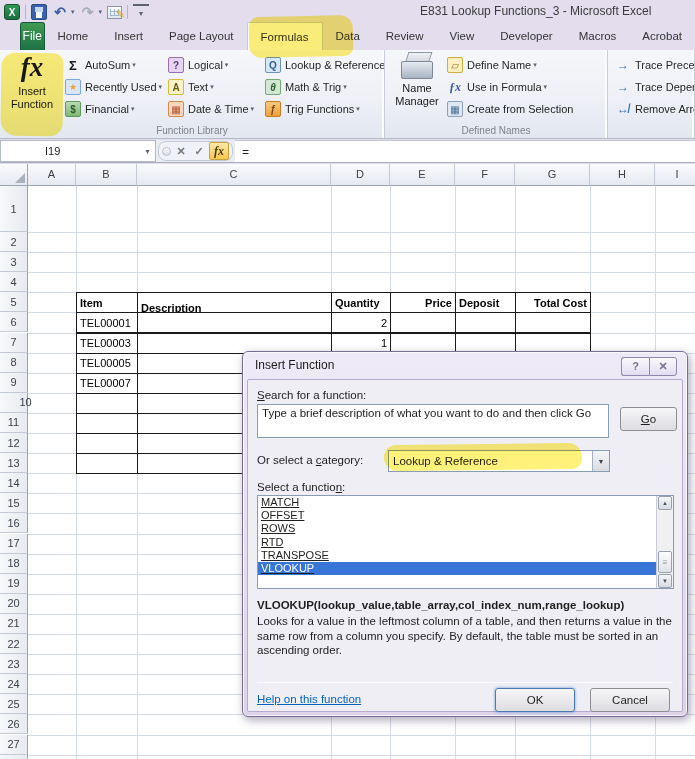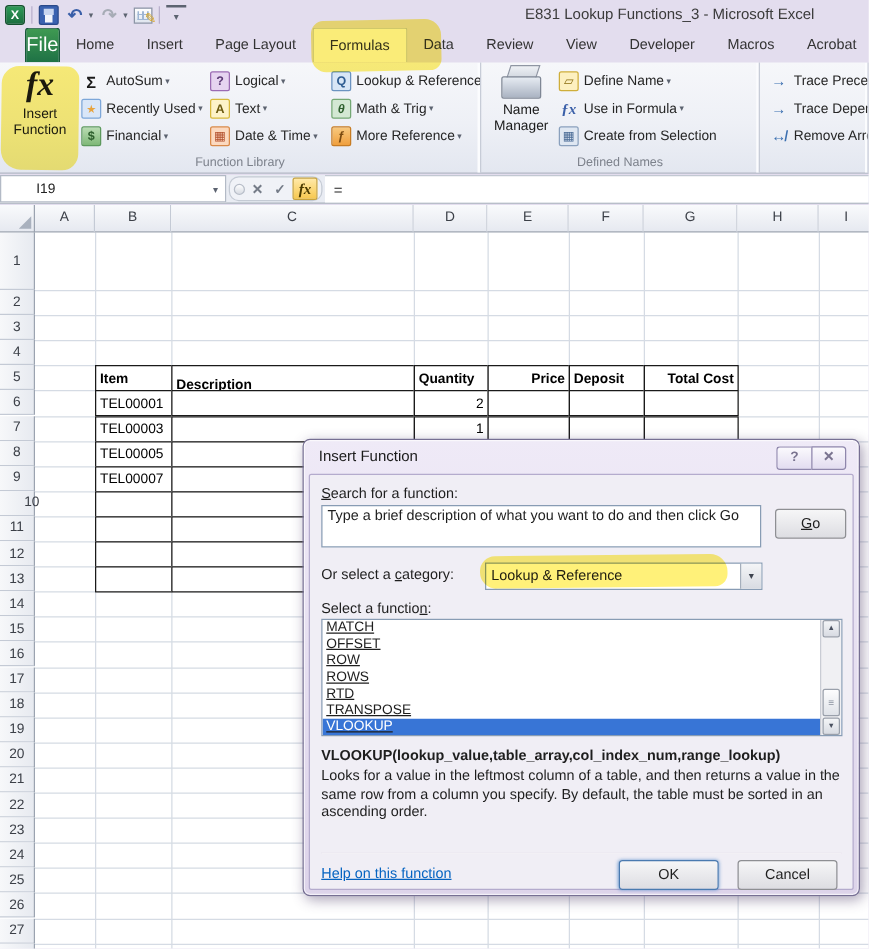--- a/index.html
+++ b/index.html
@@ -28,7 +28,7 @@
 
   
   #tabstrip { position:absolute; top:22px; left:0; width:695px; height:28px; display:flex; overflow:hidden; }
-  .file-tab { margin-left:20px; width:50px; height:28px; background:linear-gradient(#3f9a52,#1e7145); color:#fff; font-size:16px; text-align:center; line-height:27px; border-radius:3px 3px 0 0; border:1px solid #17593a; border-bottom:none; }
+  .file-tab { margin-left:20px; width:50px; height:28px; background:linear-gradient(#3f9a52,#1e7145); color:#fff; font-size:12px; text-align:center; line-height:27px; border-radius:3px 3px 0 0; border:1px solid #17593a; border-bottom:none; }
   .tab { padding:0 13px; line-height:28px; font-size:11.5px; color:#333; white-space:nowrap; }
   .tab.active { background:#fafafc; border:1px solid #c5cad6; border-bottom:none; border-radius:2px 2px 0 0; }
 

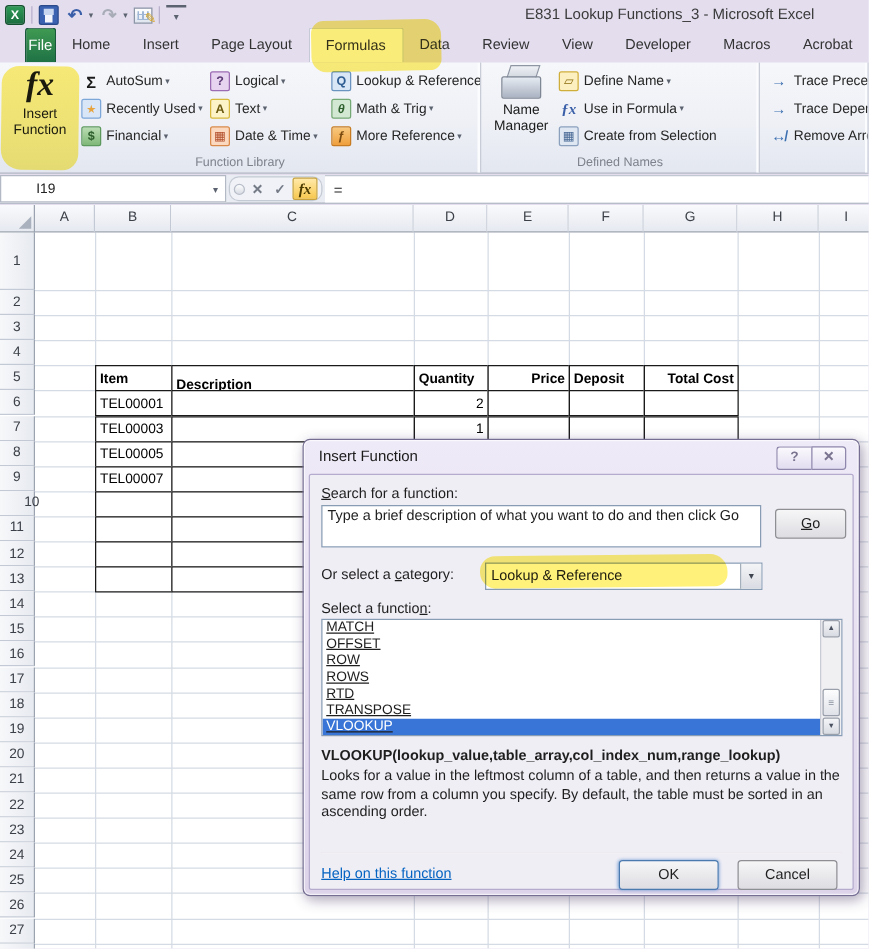--- a/index.html
+++ b/index.html
@@ -207,7 +207,7 @@
       </div>
       <div class="sbtn">
         <span class="ic ic-more">ƒ</span>
-        <span>More Reference</span>
+        <span>Trig Functions</span>
         <span class="ddv">▾</span>
       </div>
     </div>

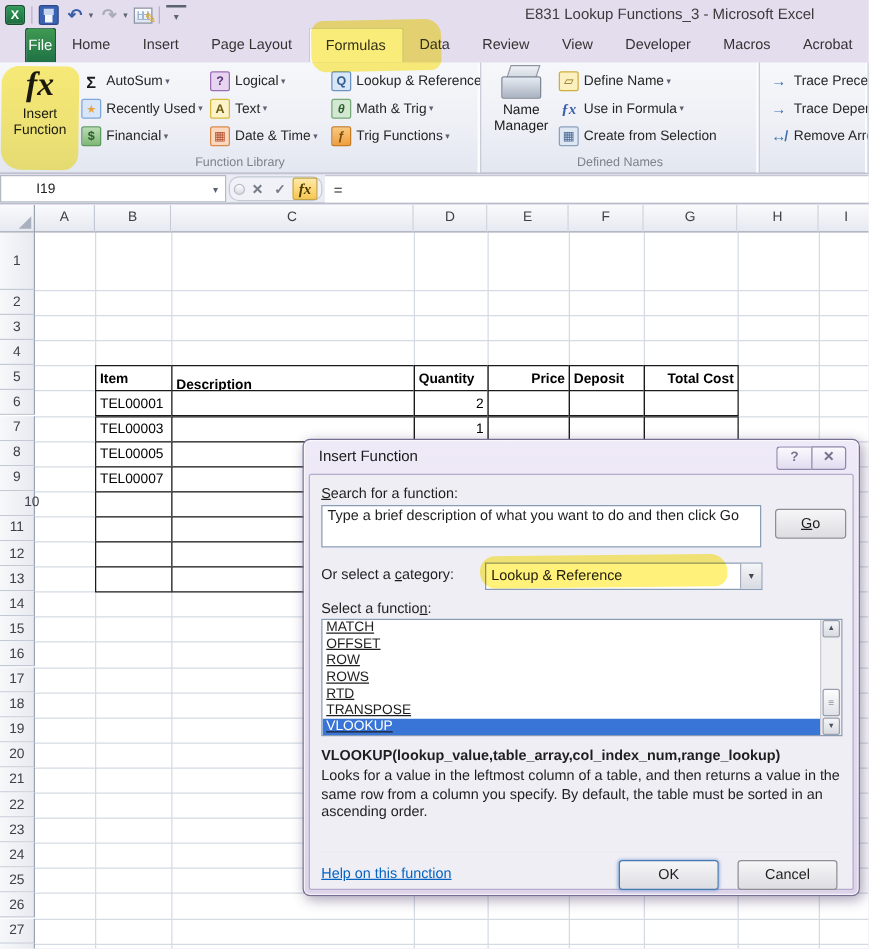--- a/index.html
+++ b/index.html
@@ -61,7 +61,7 @@
 
   
   #fbar { position:absolute; top:140px; left:0; width:695px; height:23px; background:#e9ecf3; border-bottom:1px solid #a9b0bc; display:flex; align-items:stretch; }
-  #namebox { width:181px; background:#fff; border:1px solid #b3bac6; display:flex; align-items:center; font-size:11px; color:#222; }
+  #namebox { width:156px; background:#fff; border:1px solid #b3bac6; display:flex; align-items:center; font-size:11px; color:#222;padding-left:16px; }
   #namebox .nbtext { padding-left:28px; flex:1; }
   #namebox .nbarrow { width:15px; font-size:8px; color:#5c6370; text-align:center; }
   #fbtns { display:flex; align-items:center; gap:2px; padding:0 3px; background:#f0f2f7; border:1px solid #c4cad4; border-radius:8px; margin:1px 2px; }

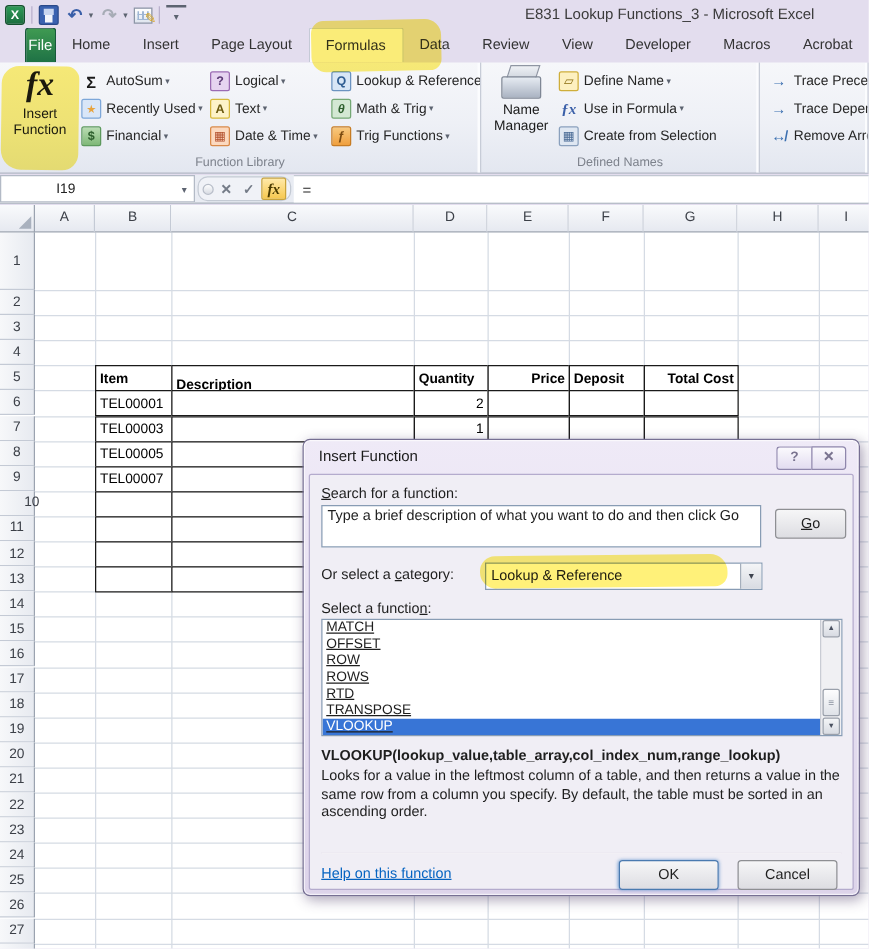--- a/index.html
+++ b/index.html
@@ -431,7 +431,6 @@
 
       <div class="fitem">MATCH</div>
         <div class="fitem">OFFSET</div>
-        <div class="fitem">ROW</div>
         <div class="fitem">ROWS</div>
         <div class="fitem">RTD</div>
         <div class="fitem">TRANSPOSE</div>

